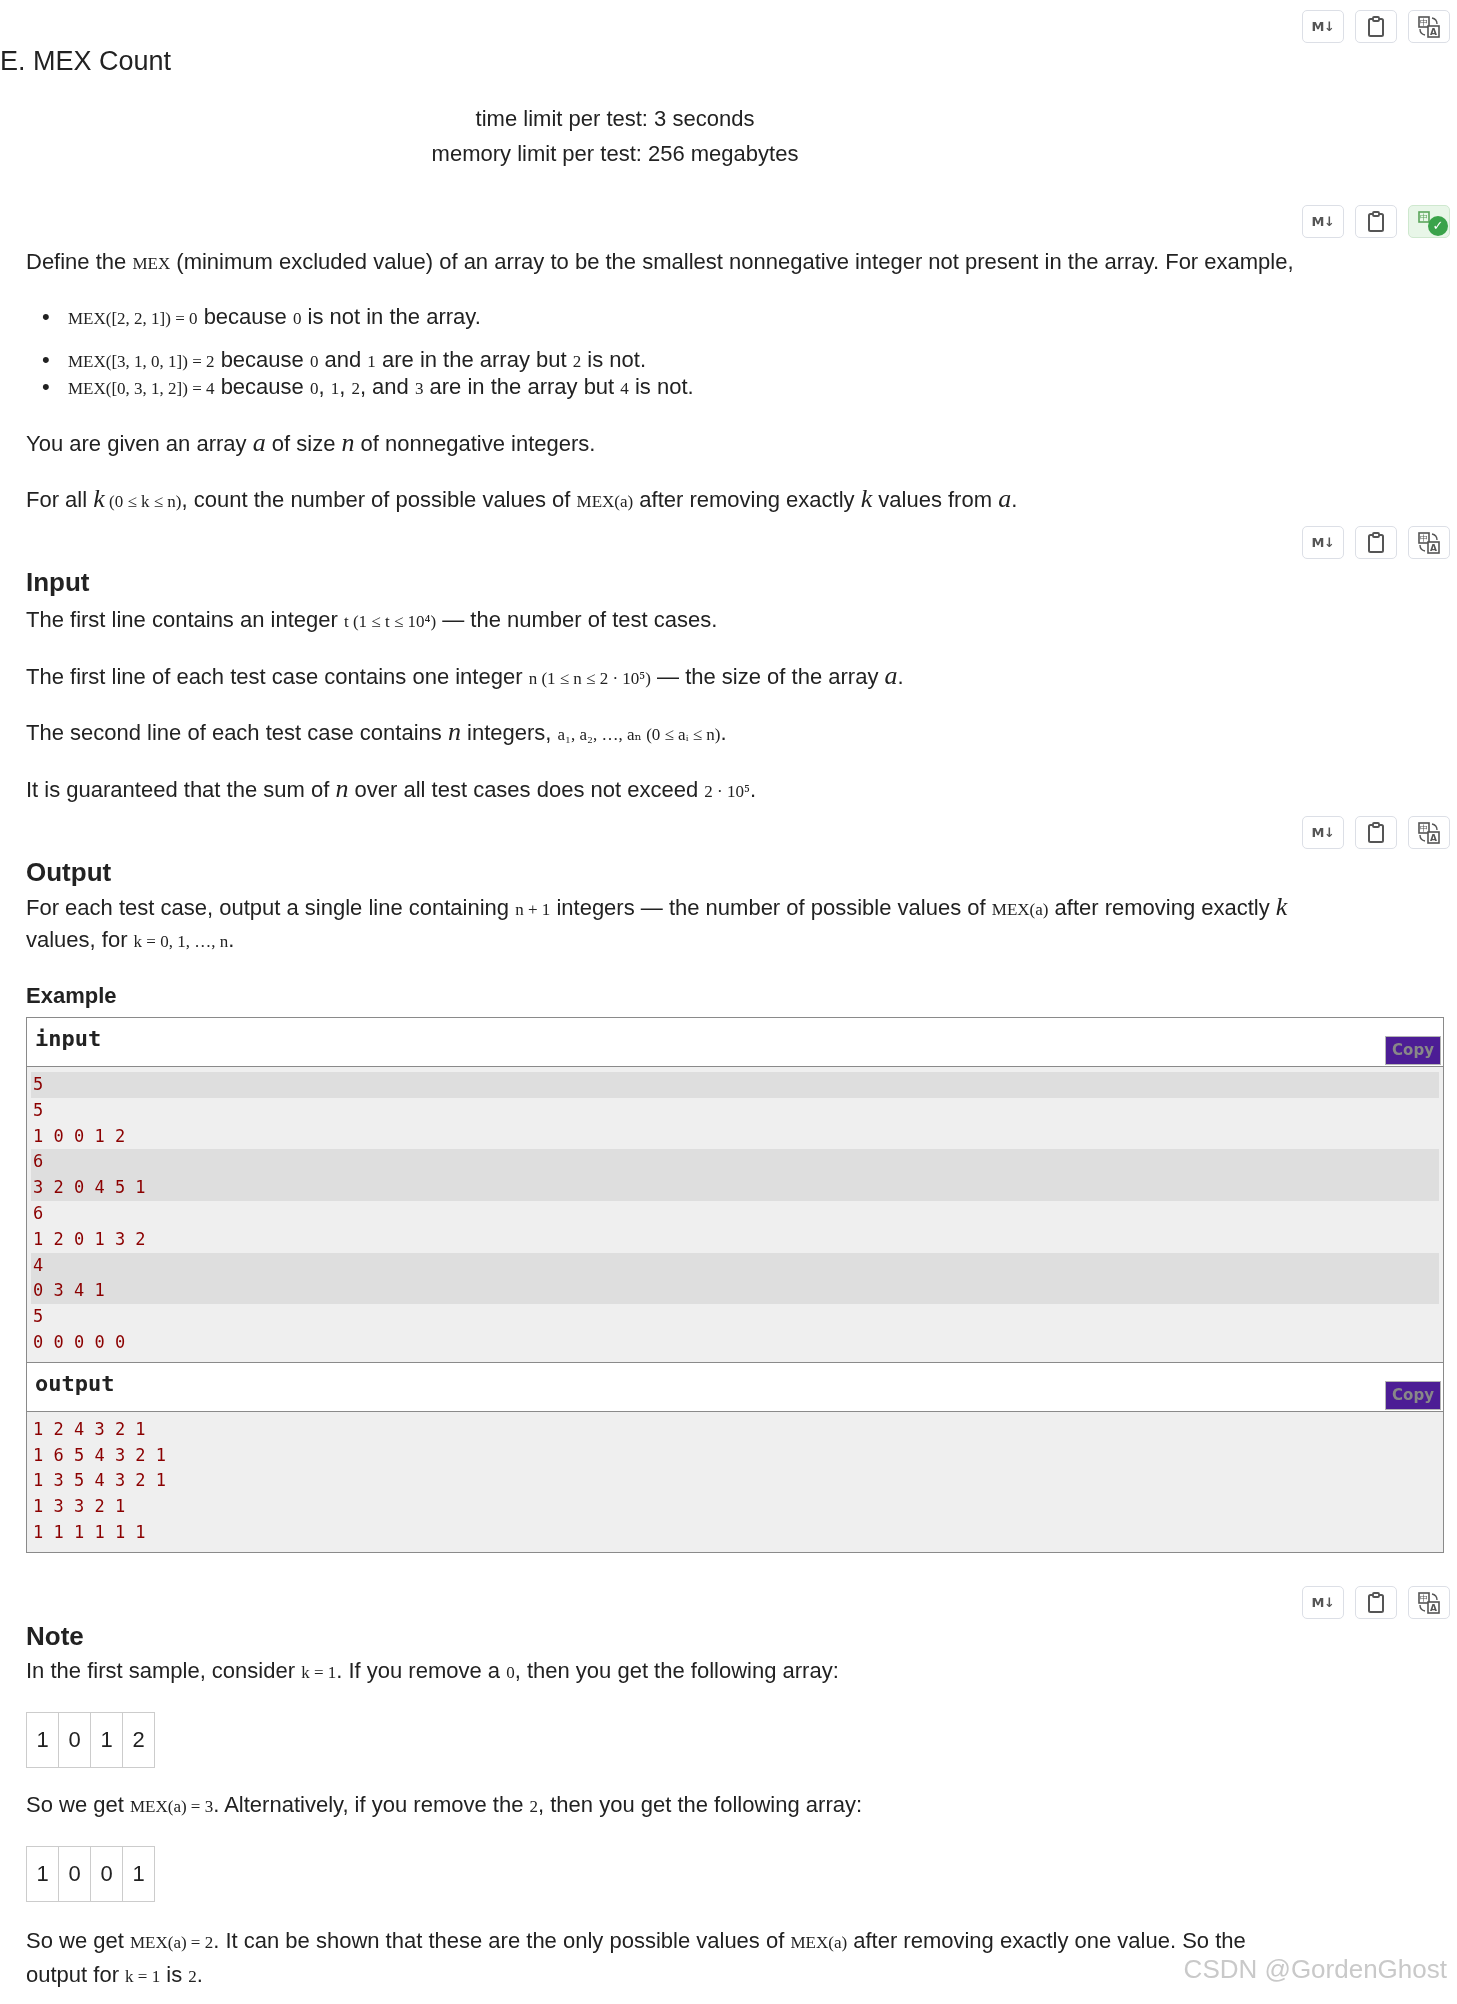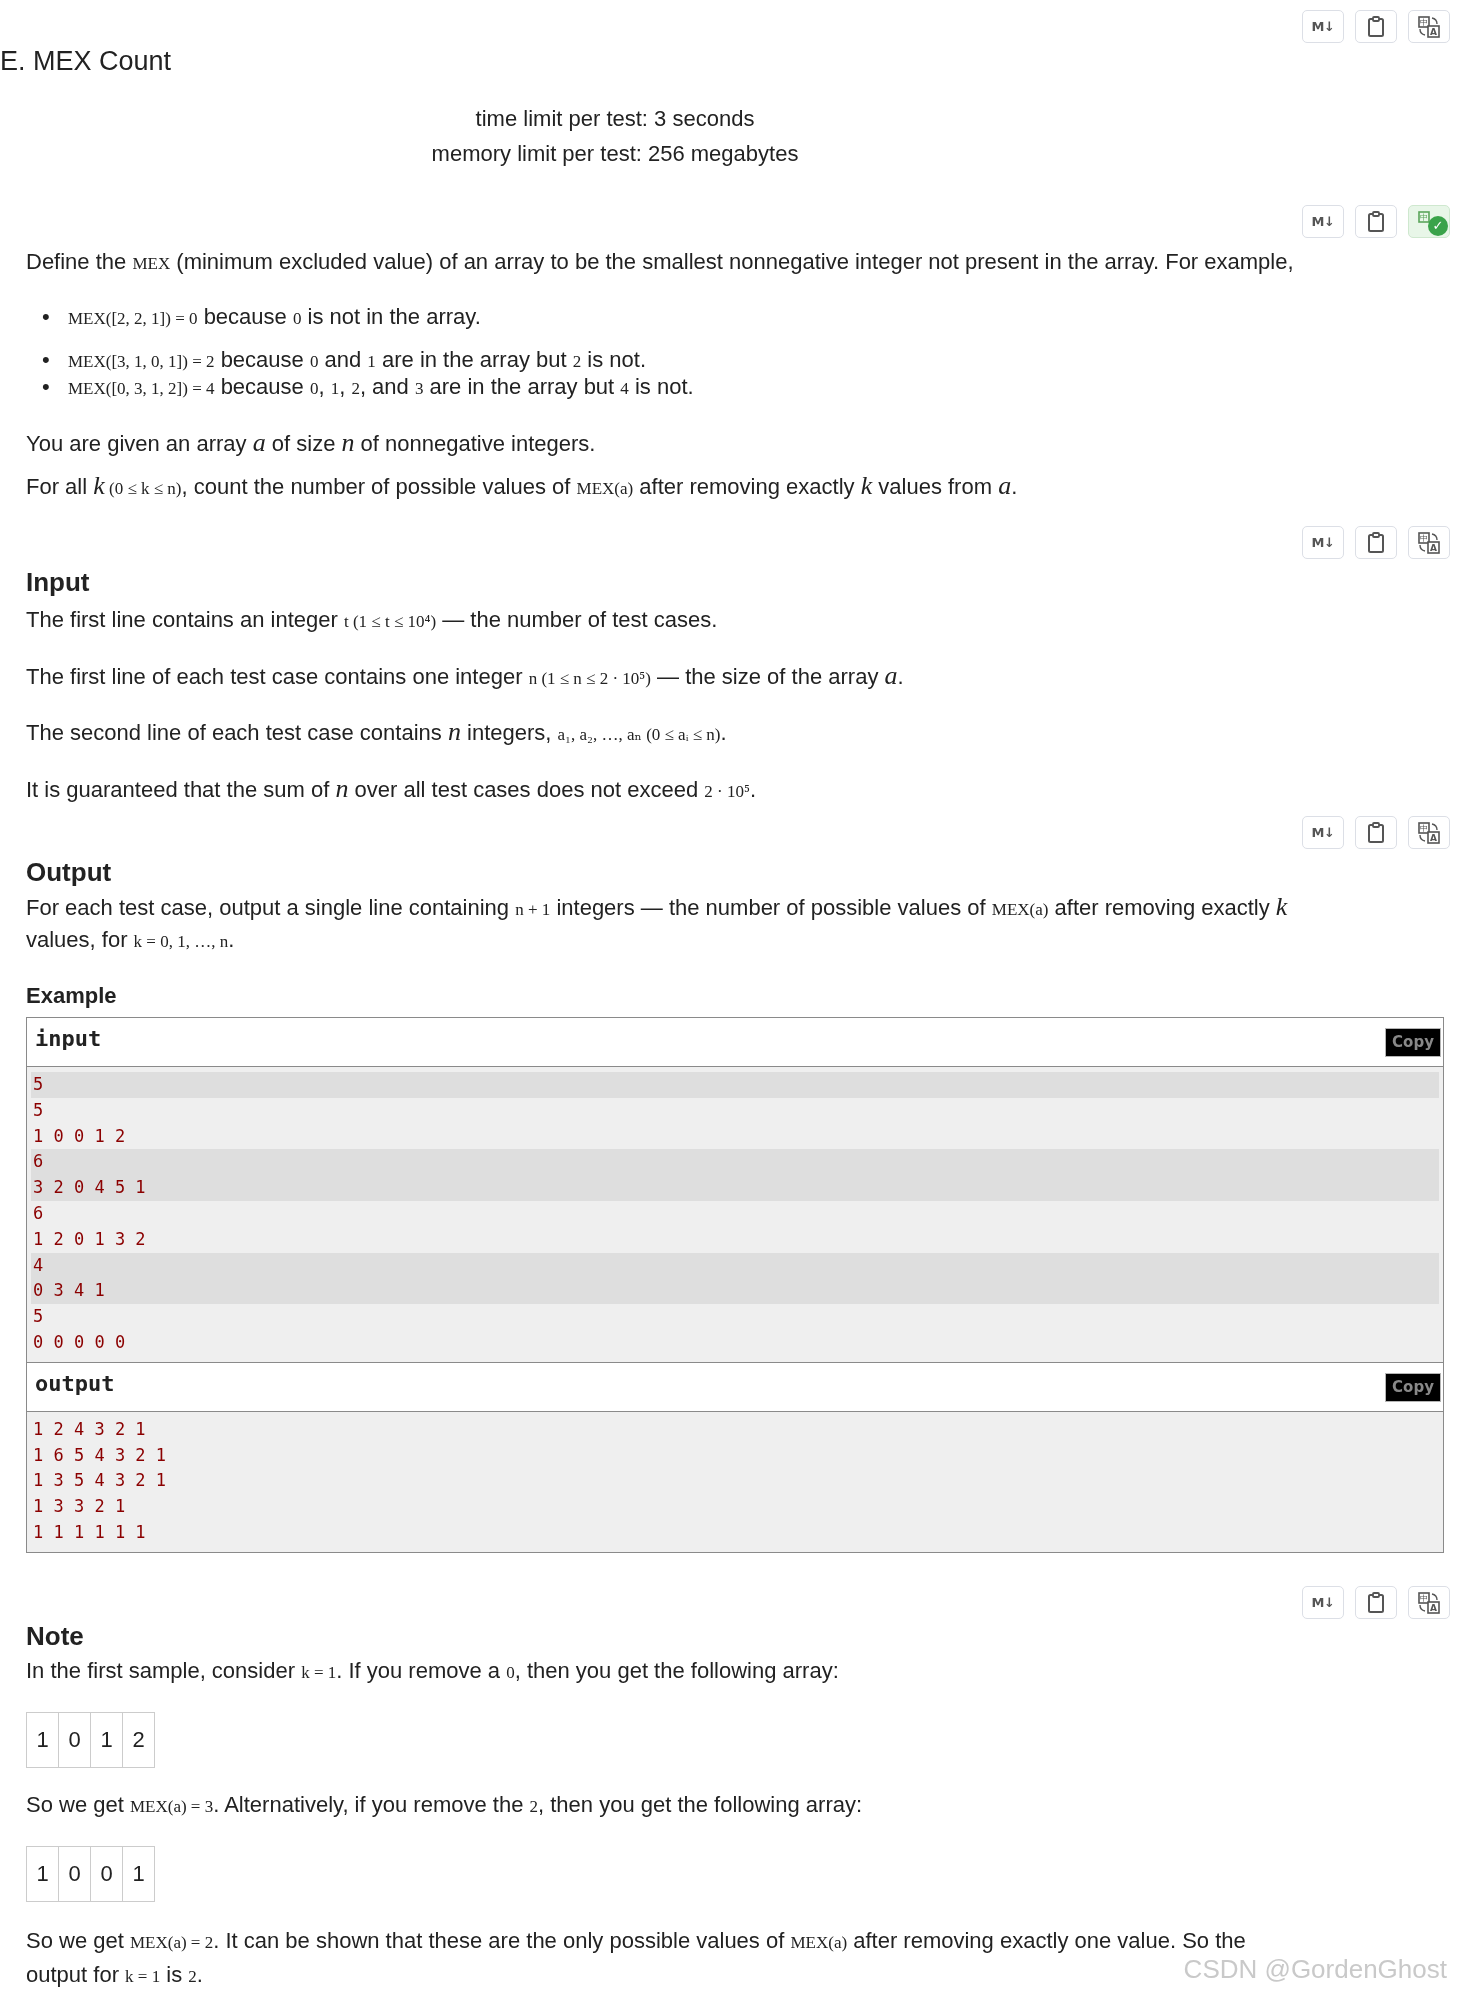--- a/index.html
+++ b/index.html
@@ -109,7 +109,7 @@
 <div class="abs para" style="top:427px;">
   <span>You are given an array </span><span class="mi">a</span><span> of size </span><span class="mi">n</span><span> of nonnegative integers.</span>
 </div>
-<div class="abs para" style="top:470px;text-align:center;">
+<div class="abs para" style="top:483px;text-align:center;">
   <span>For all </span><span class="mi">k</span><span class="math"> (0 ≤ k ≤ n)</span><span>, count the number of possible values of </span><span class="math">MEX(a)</span><span> after removing exactly </span><span class="mi">k</span><span> values from </span><span class="mi">a</span><span>.</span>
 </div>
 

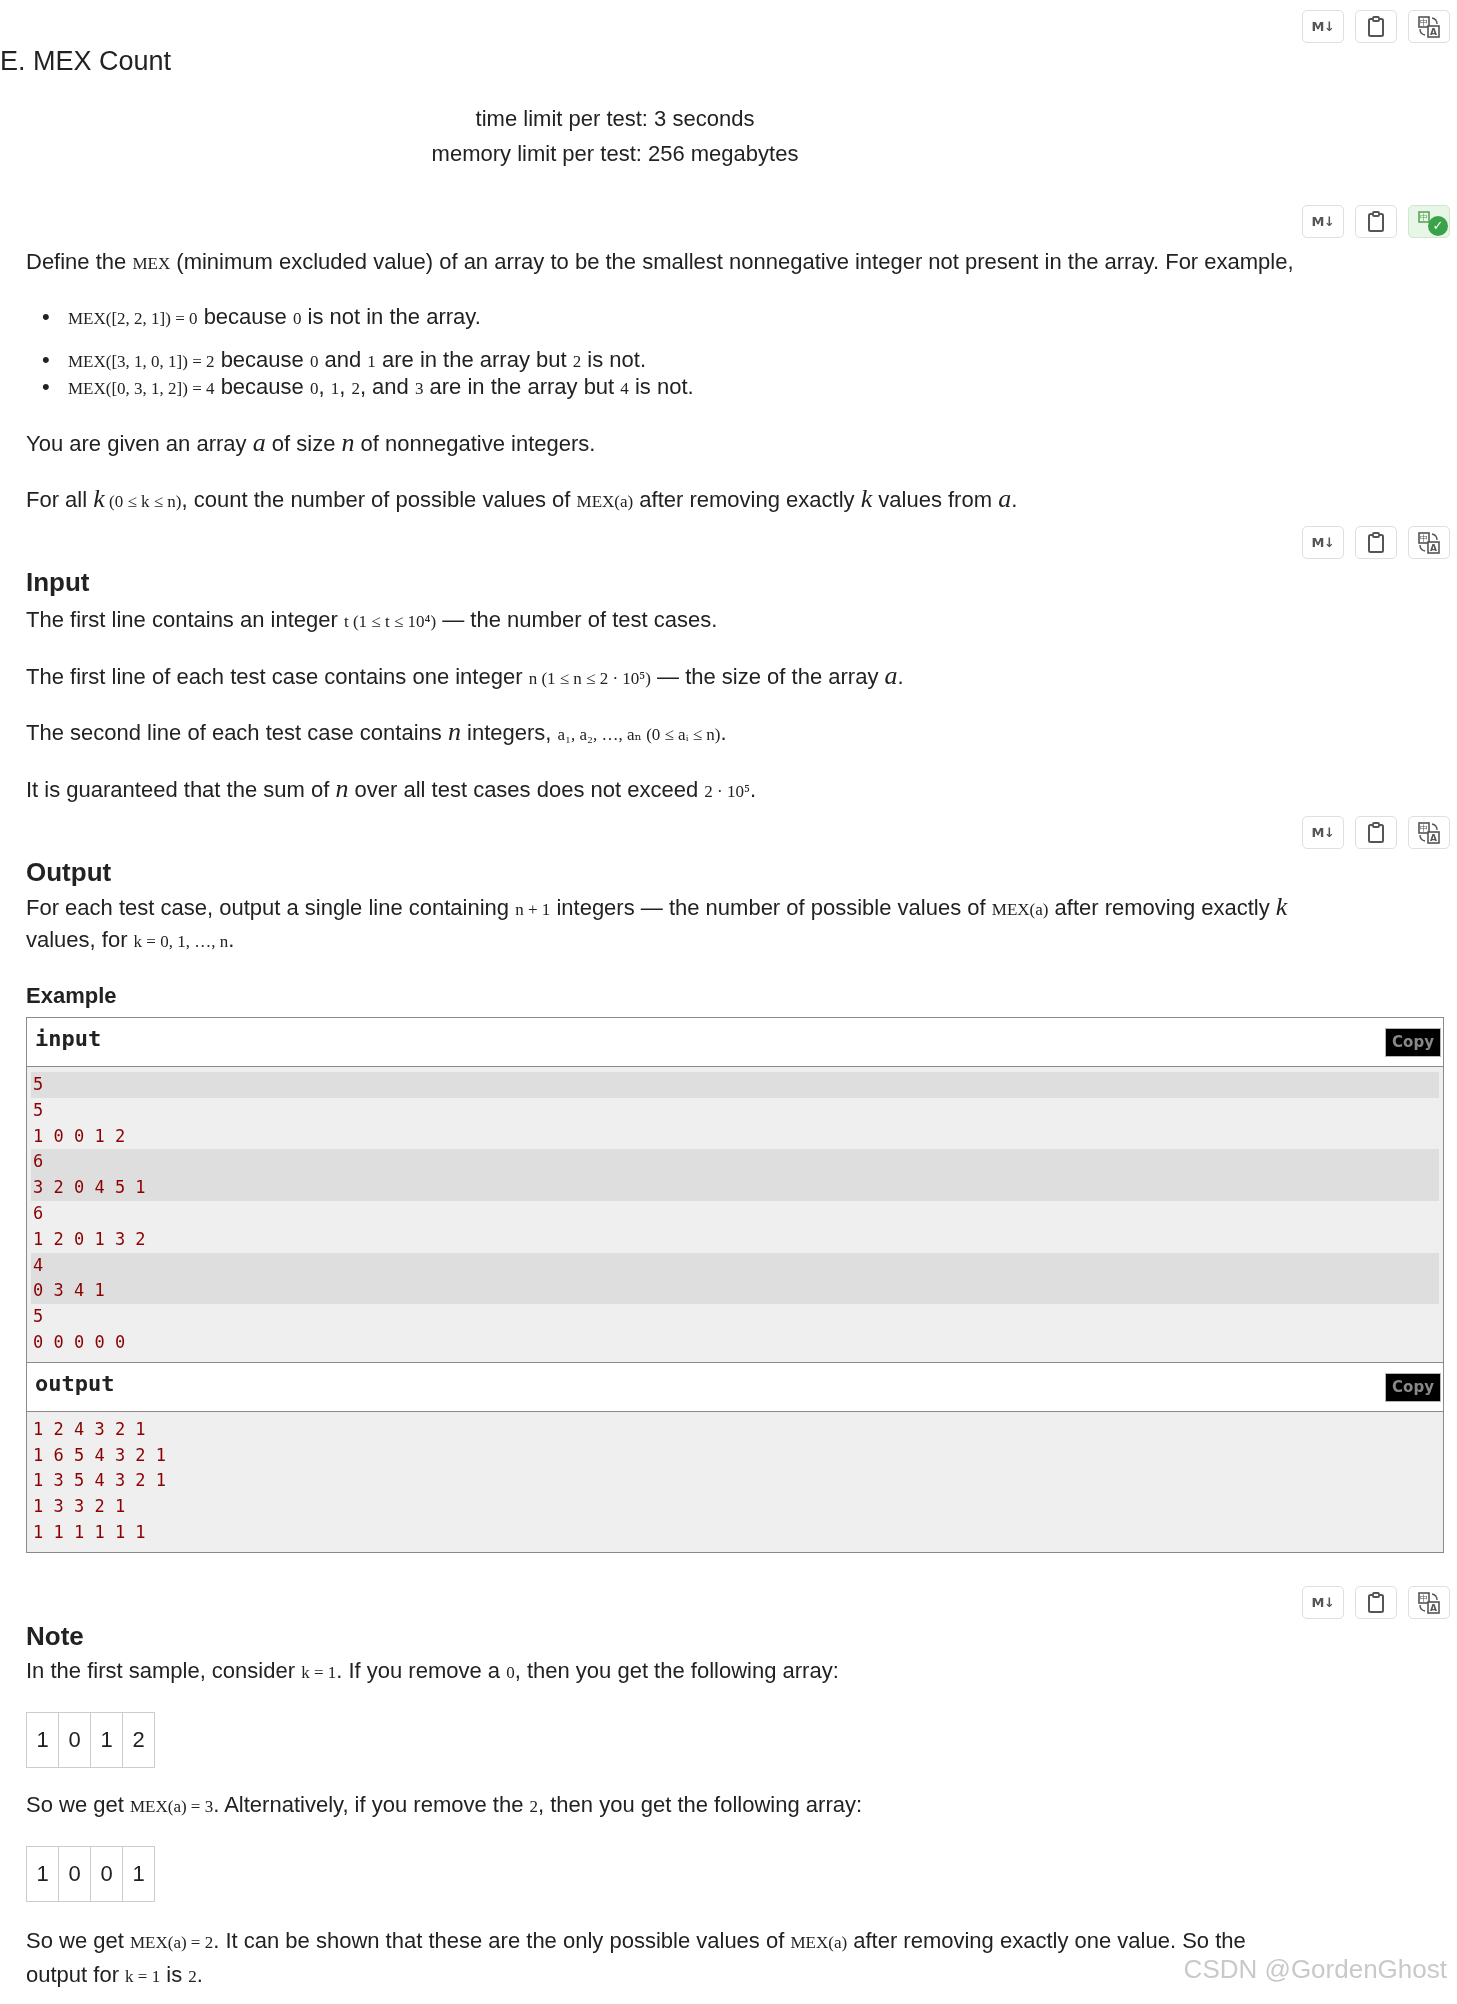--- a/index.html
+++ b/index.html
@@ -34,7 +34,7 @@
   .sample-box { position: absolute; left: 26px; width: 1418px; border: 1px solid #8a8a8a; box-sizing: border-box; background: #efefef; }
   .sample-head { height: 48px; background: #ffffff; border-bottom: 1px solid #8a8a8a; position: relative; }
   .sample-head .label { position: absolute; left: 8px; top: 8px; font-family: "DejaVu Sans Mono", "Liberation Mono", monospace; font-weight: bold; font-size: 22px; color: #222; }
-  .copy-btn { position: absolute; right: 2px; top: 10px; width: 56px; height: 29px; box-sizing: border-box; border: 1px solid #b5b5b5; background: #000000; color: #888; font-family: "DejaVu Sans", sans-serif; font-weight: bold; font-size: 15px; text-align: center; line-height: 27px; cursor: pointer; }
+  .copy-btn { position: absolute; right: 2px; top: 18px; width: 56px; height: 29px; box-sizing: border-box; border: 1px solid #b5b5b5; background: #4c1d95; color: #888; font-family: "DejaVu Sans", sans-serif; font-weight: bold; font-size: 15px; text-align: center; line-height: 27px; cursor: pointer; }
   .sample-body { padding: 5px 4px 6px 4px; }
   .sline { height: 25.8px; line-height: 25.8px; font-family: "DejaVu Sans Mono", "Liberation Mono", monospace; font-size: 17px; color: #8b0000; padding-left: 2px; }
   .sline.dark { background: #dedede; }

